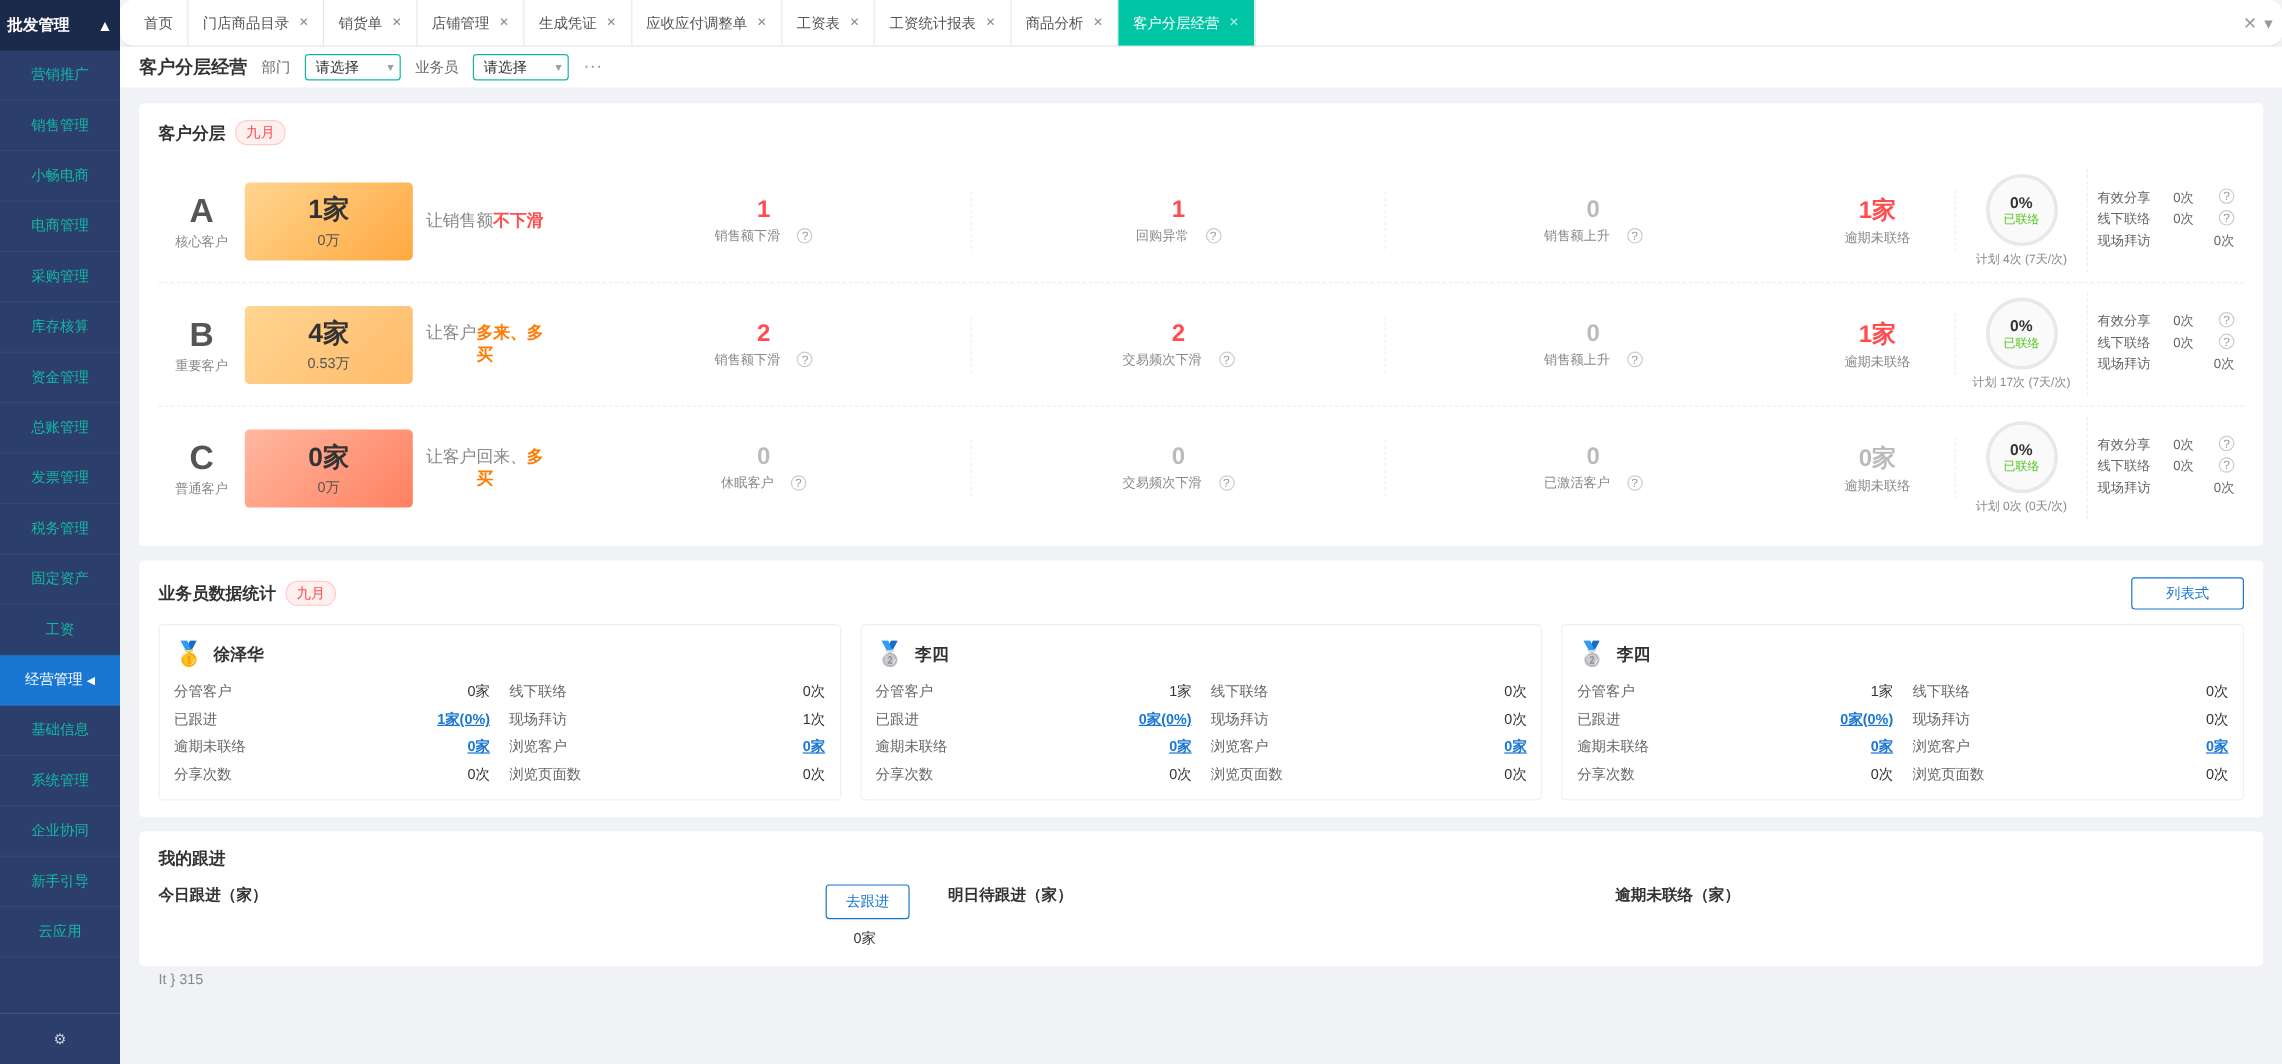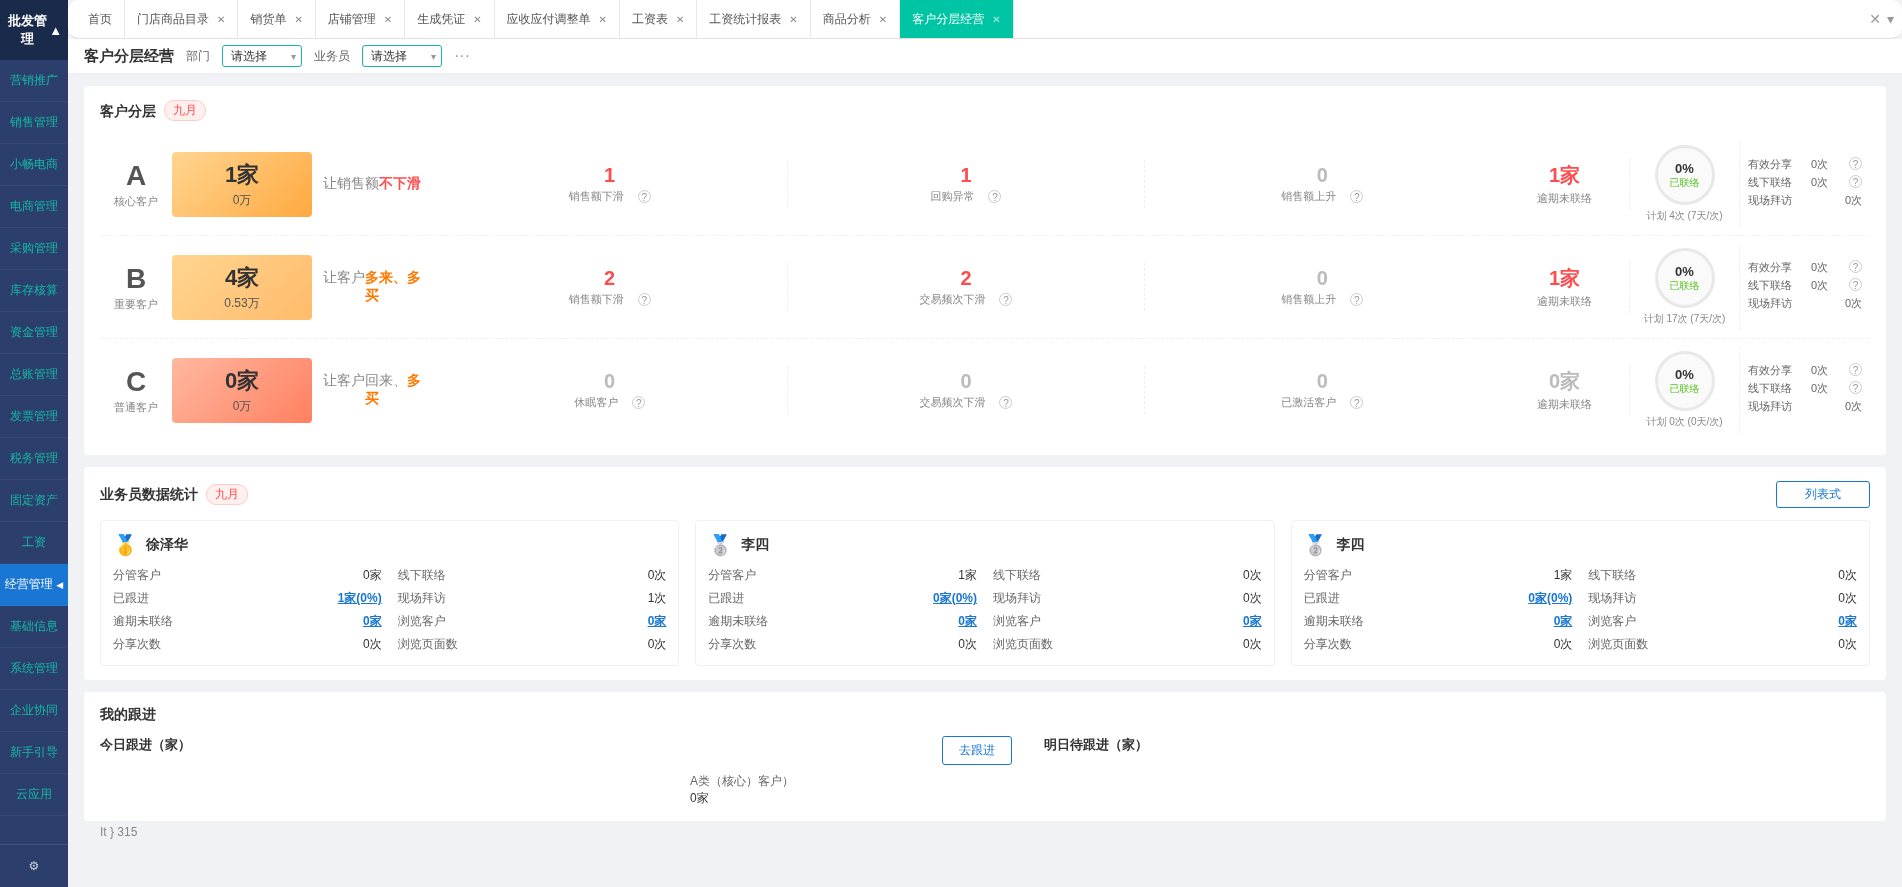--- a/index.html
+++ b/index.html
@@ -7,7 +7,7 @@
 
     
     .sidebar {
-      width: 68px;
+      width: 100px;
       background: #2c3e6b;
       color: #fff;
       display: flex;

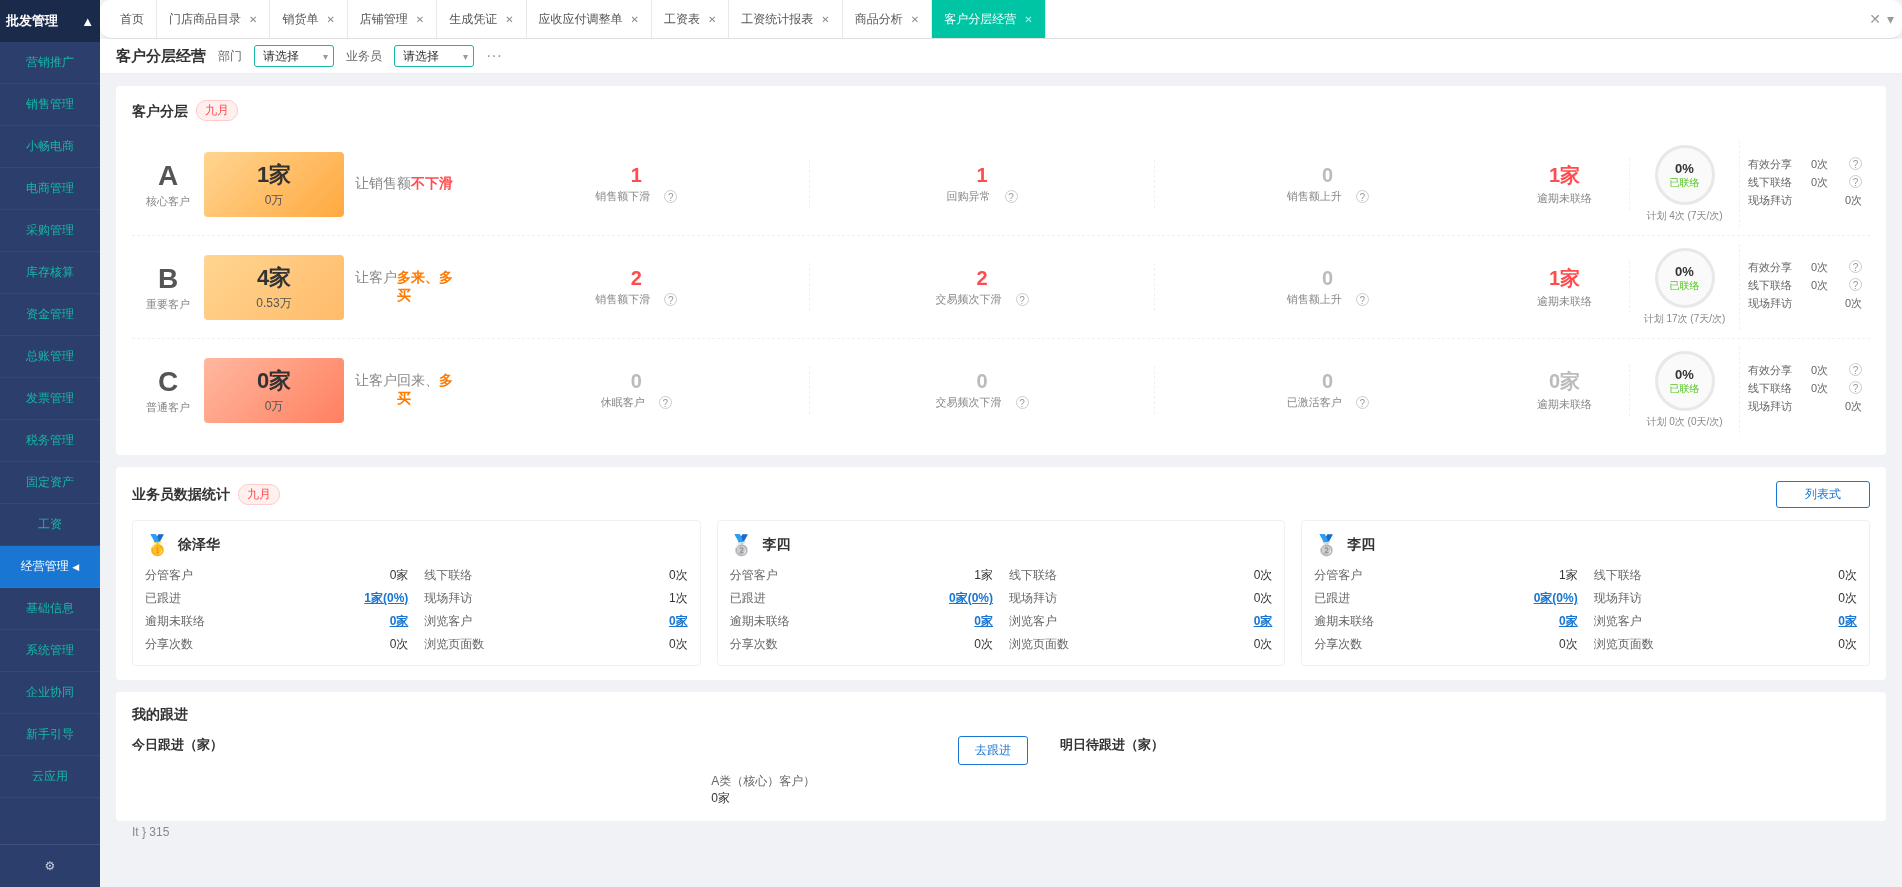--- a/index.html
+++ b/index.html
@@ -730,6 +730,9 @@
         <div style="flex:1;padding:0 16px;">
           <div class="followup-col-title">明日待跟进（家）</div>
         </div>
+        <div style="flex:1;padding-left:16px;">
+          <div class="followup-col-title">逾期未联络（家）</div>
+        </div>
       </div>
       <div style="display:flex;margin-top:8px;">
         <div style="flex:1;"></div>

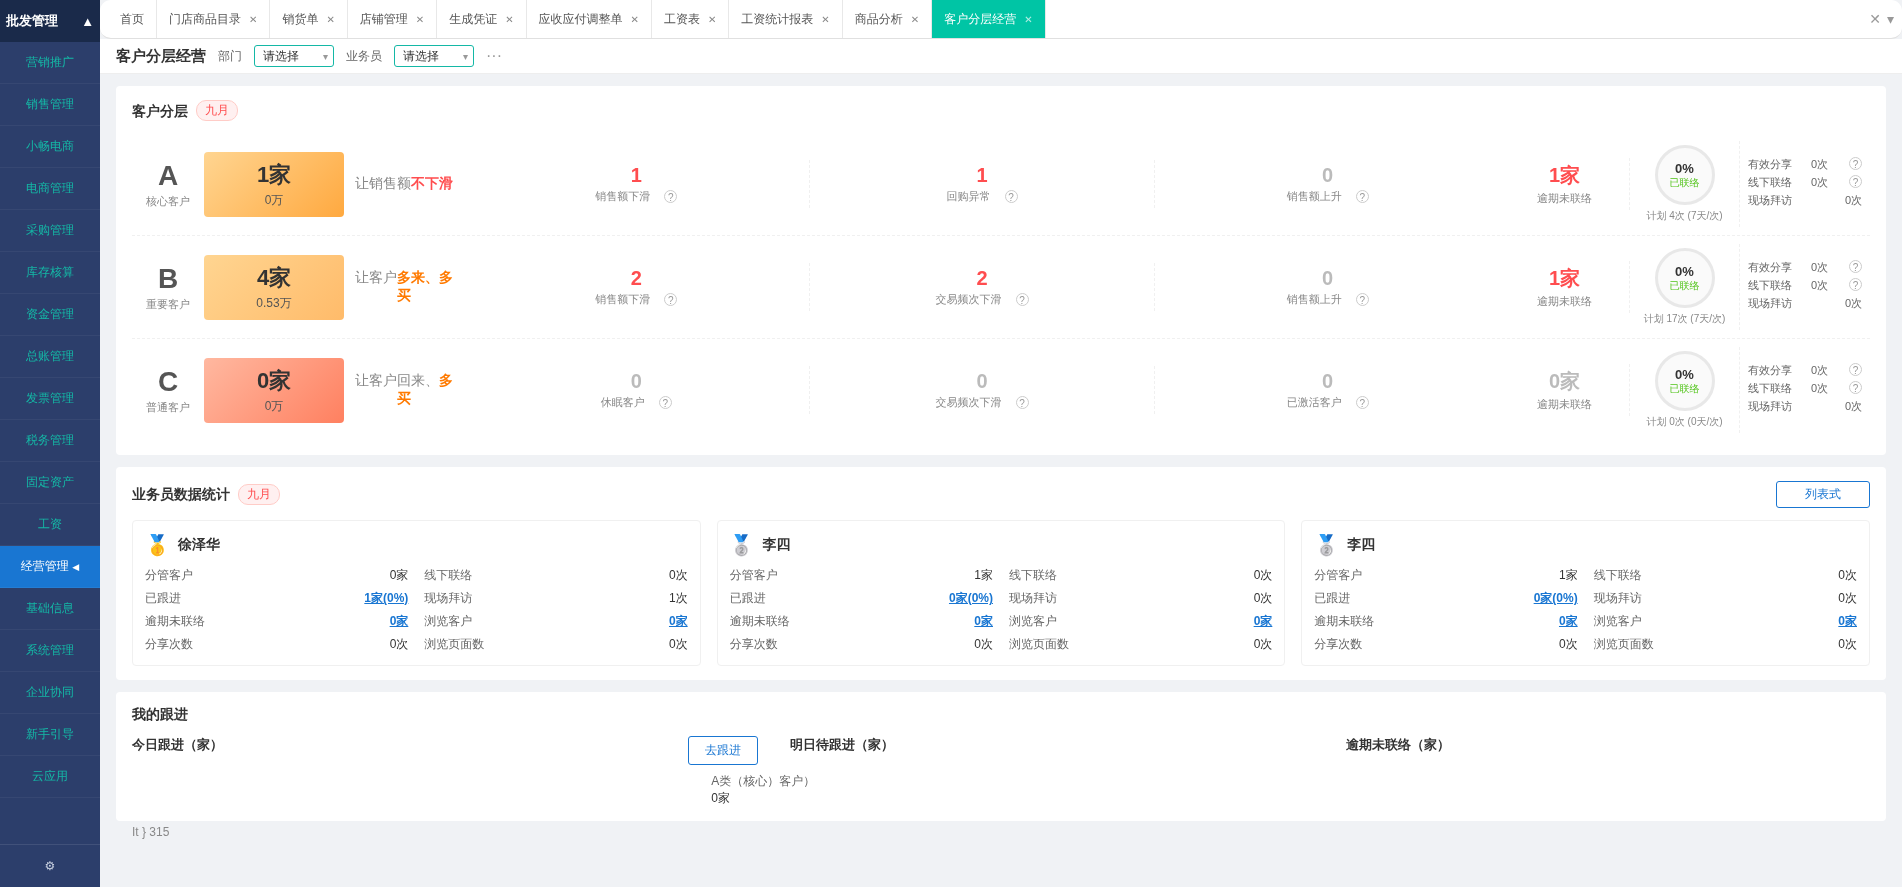--- a/index.html
+++ b/index.html
@@ -738,7 +738,6 @@
         <div style="flex:1;"></div>
         <div style="flex:2;display:flex;gap:16px;">
           <div style="flex:1;">
-            <div style="font-size:12px;color:#666;">A类（核心）客户）</div>
             <div style="font-size:12px;color:#333;">0家</div>
           </div>
         </div>

